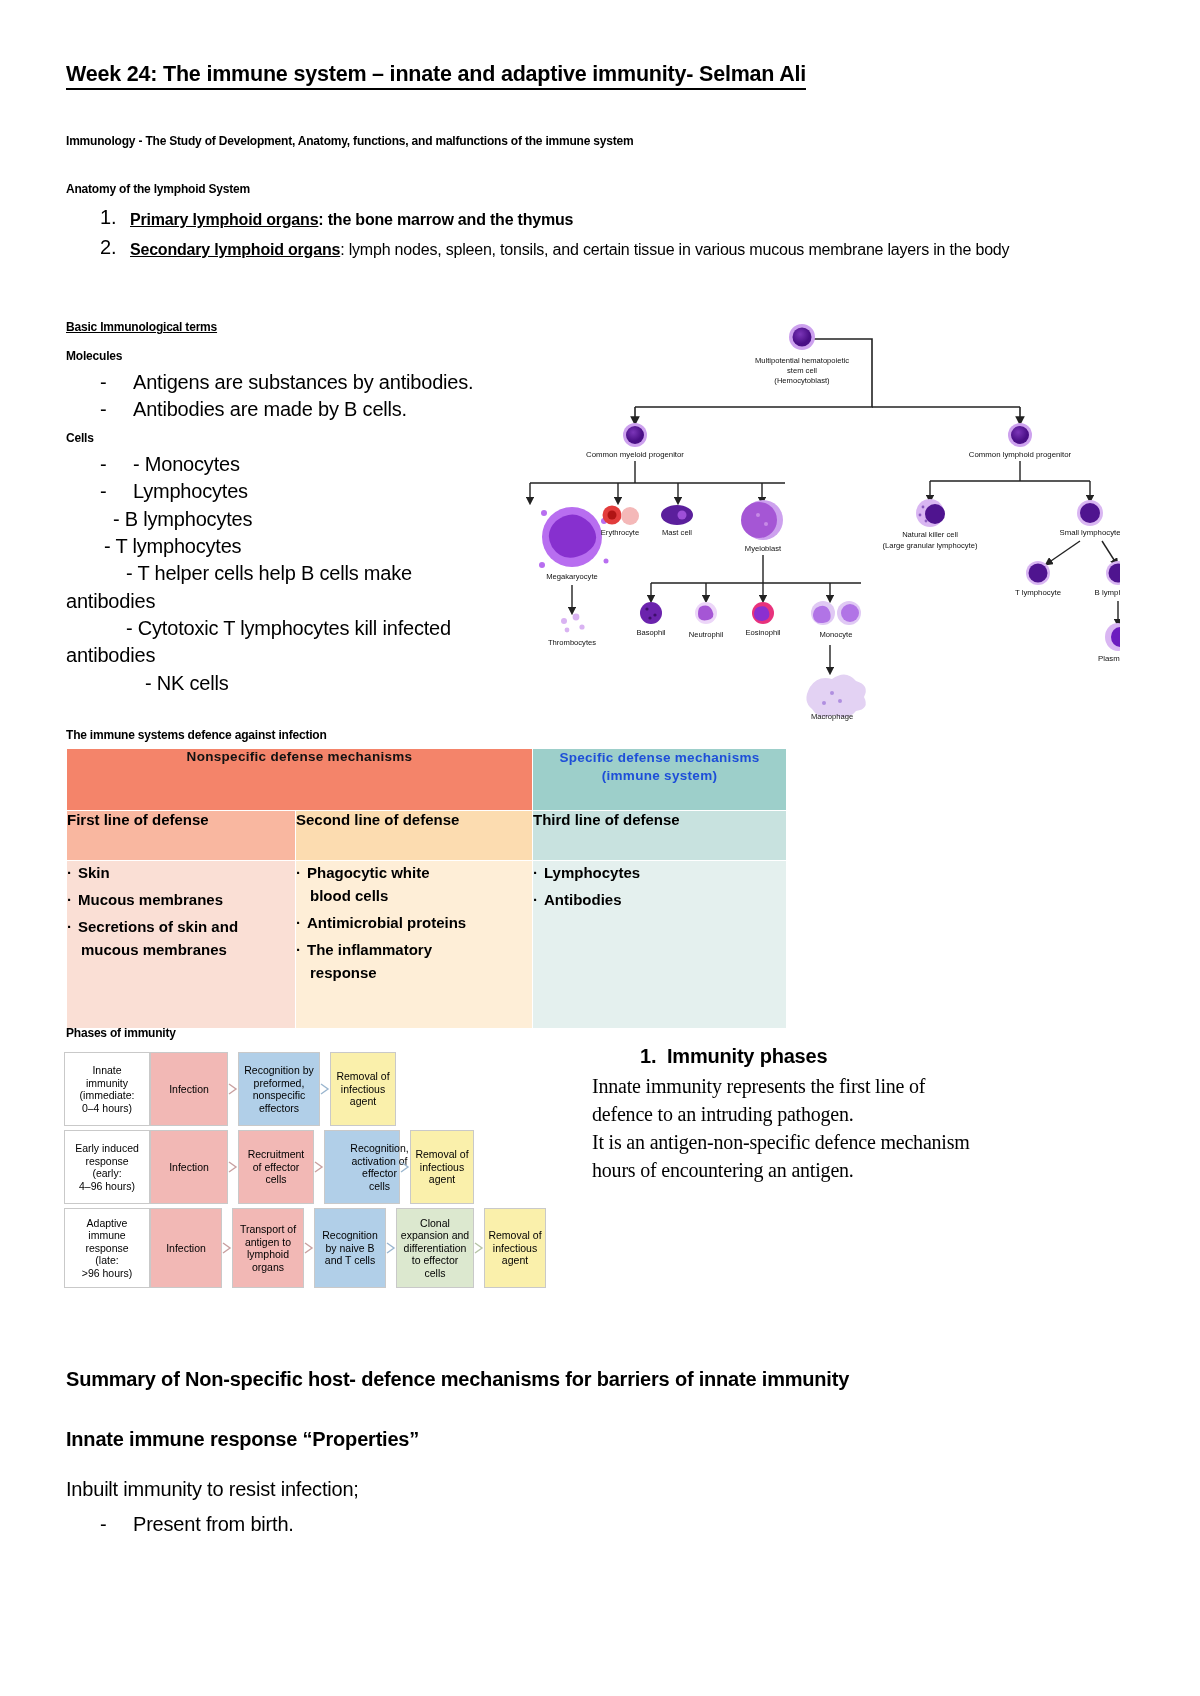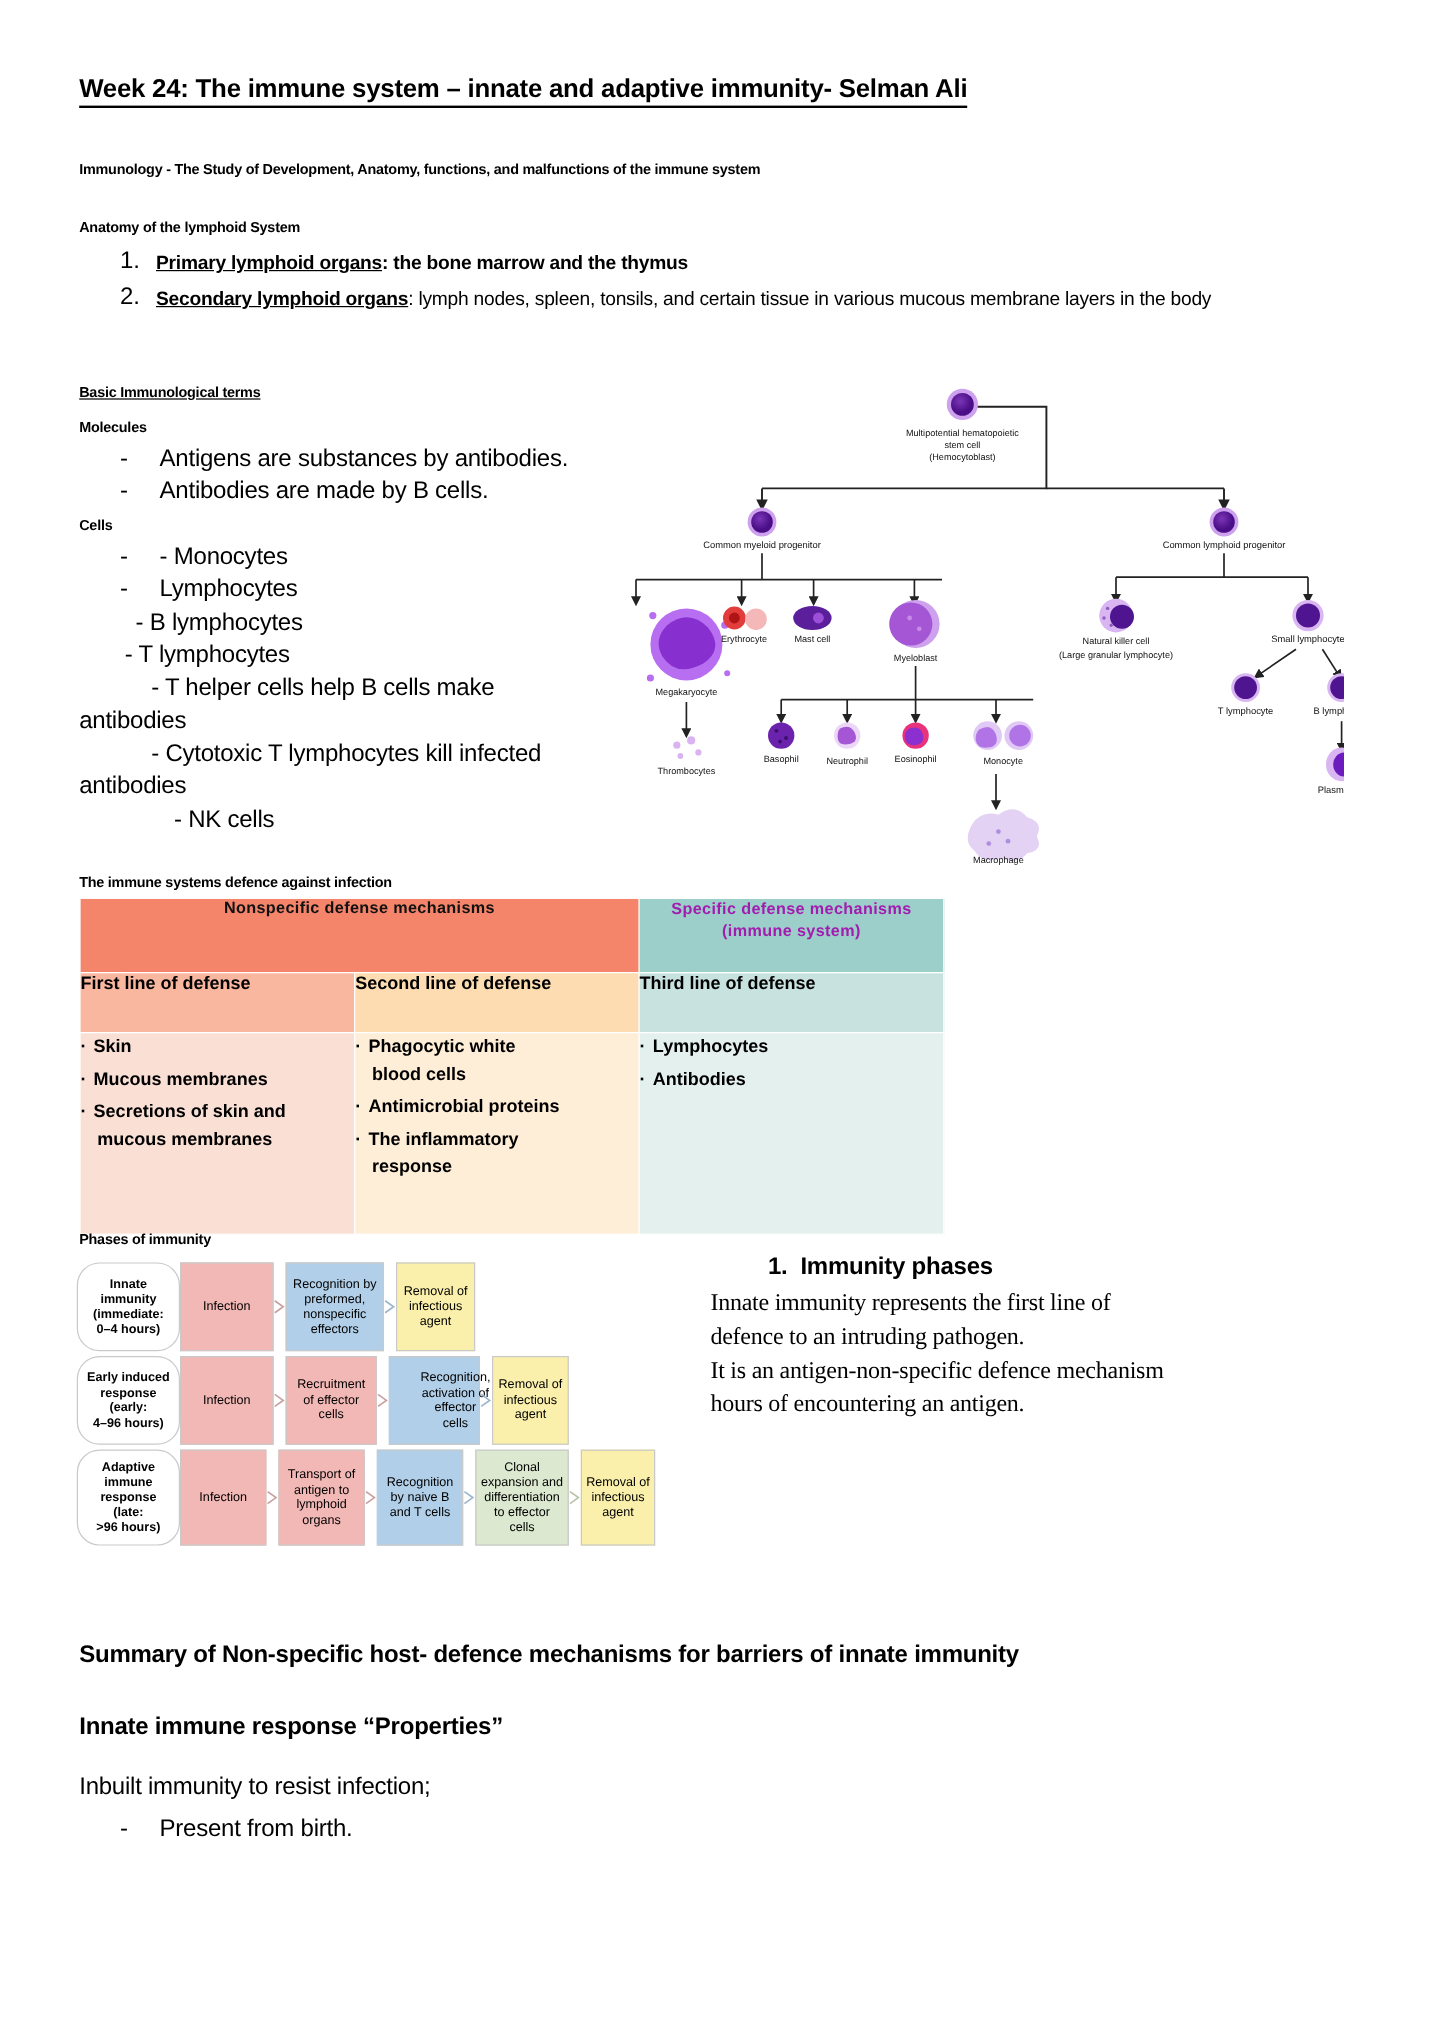--- a/index.html
+++ b/index.html
@@ -96,7 +96,7 @@
     letter-spacing: 0.3px;
     padding: 14px 6px;
     line-height: 18px;
-    color:#a21caf;
+    color:#1d4ed8;
   }
   .sub-1 { background: #f9b7a0; }
   .sub-2 { background: #fcdcb0; }

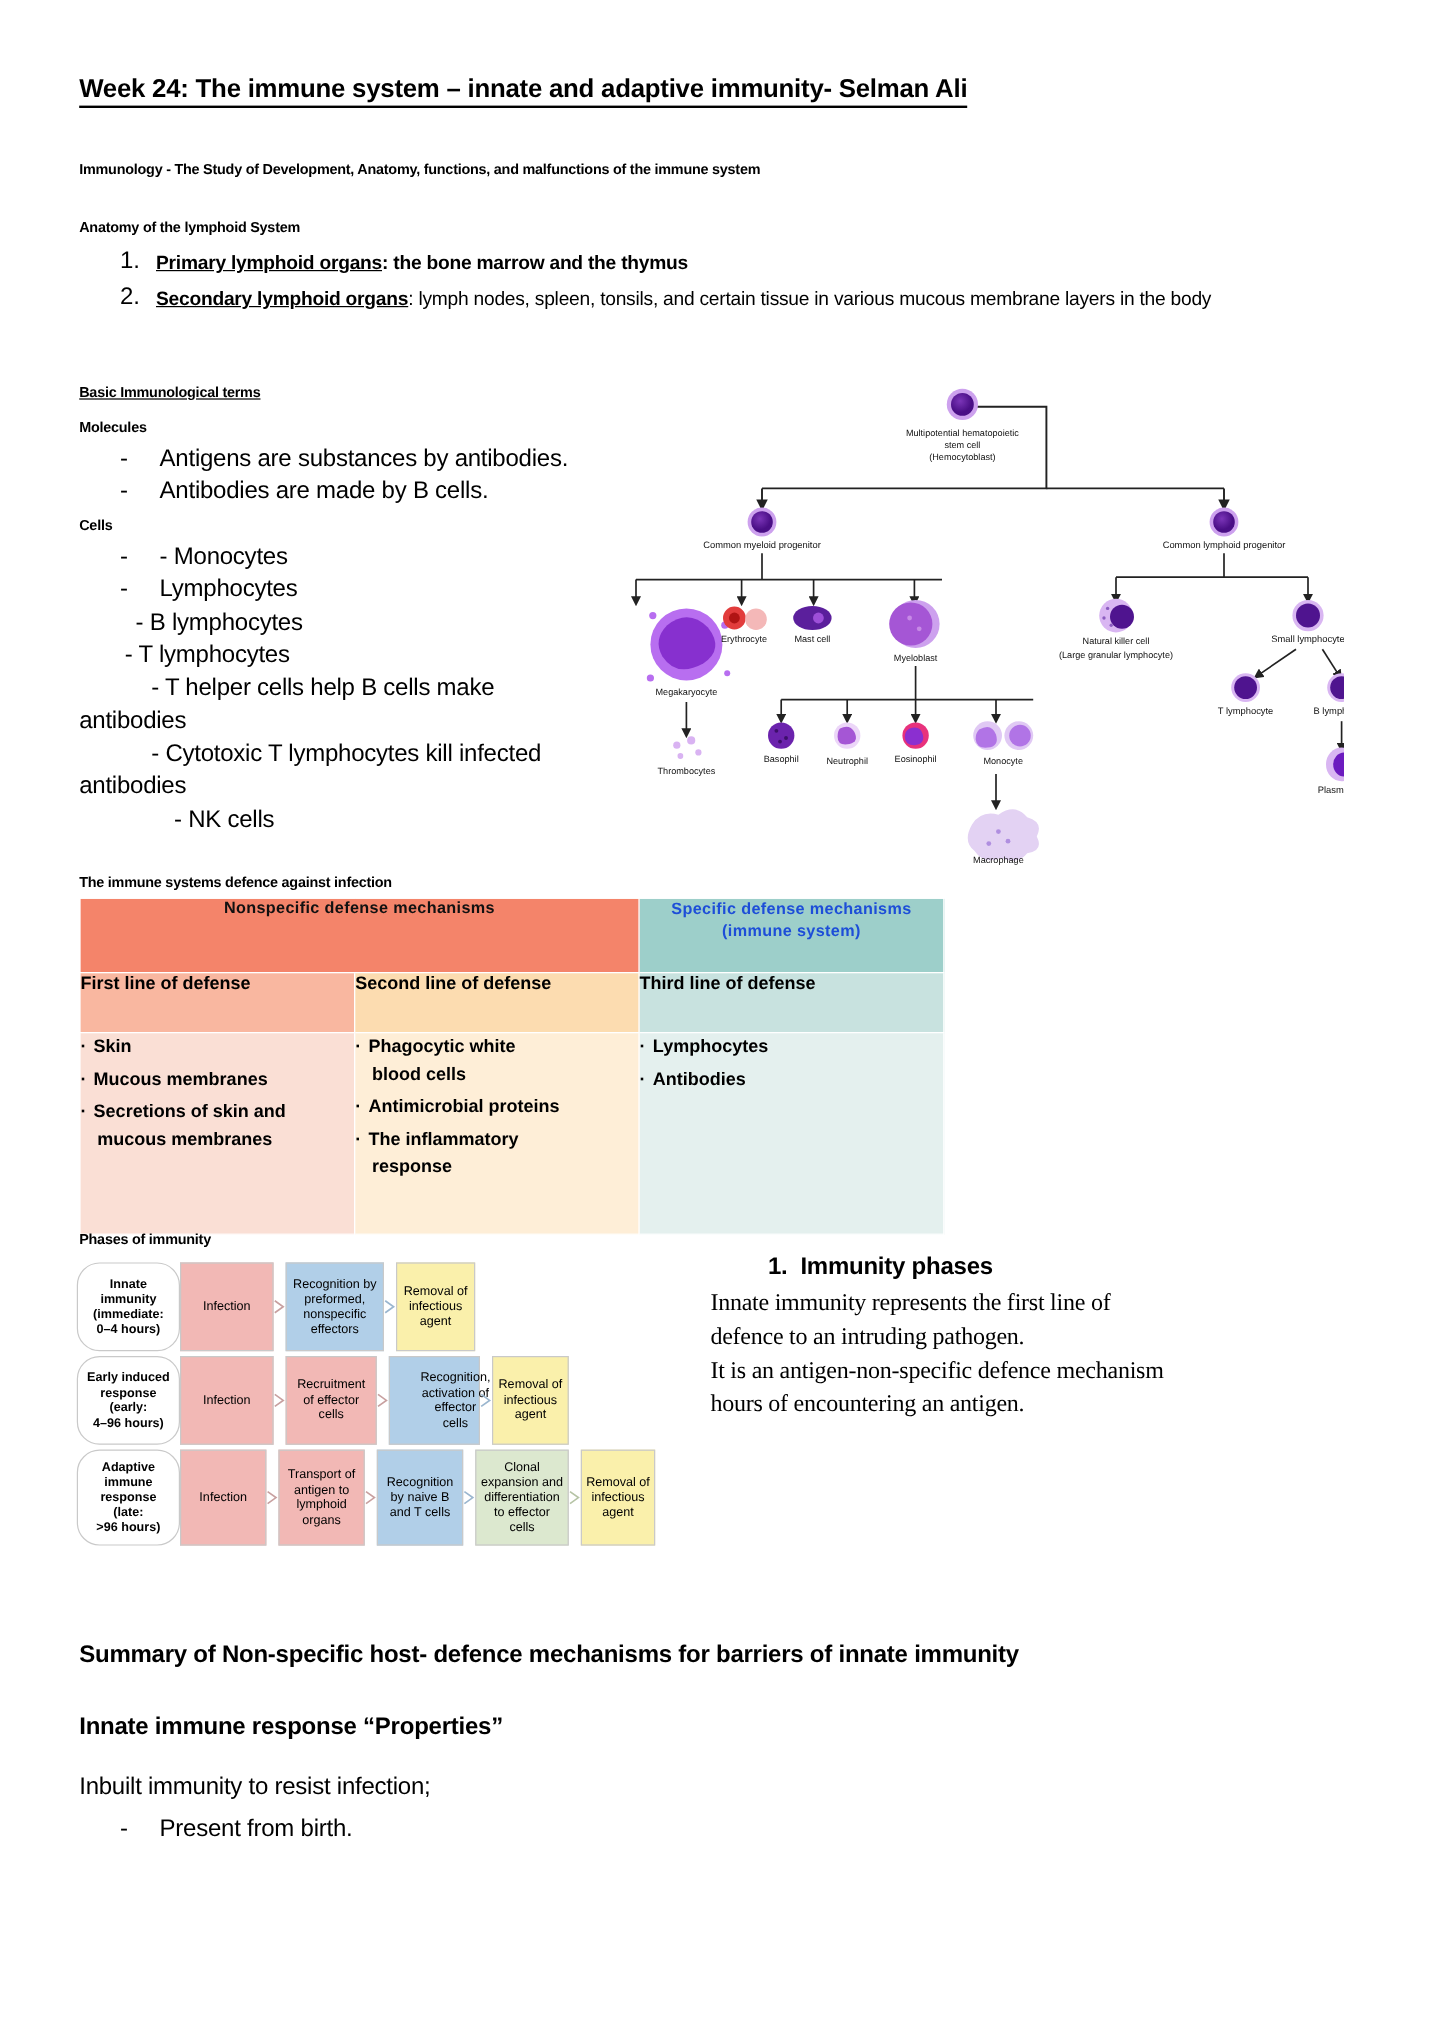--- a/index.html
+++ b/index.html
@@ -144,7 +144,7 @@
     justify-content: center;
     padding: 2px 3px;
   }
-  .pbox.label { background: #ffffff; width: 86px; font-weight: bold; border-radius: 19px; }
+  .pbox.label { background: #ffffff; width: 86px; font-weight: normal; }
   .pbox.pink  { background: #f2b8b5; width: 68px; }
   .pbox.pink2 { background: #f2b8b5; width: 66px; }
   .pbox.blue  { background: #b1cfe8; width: 66px; }

